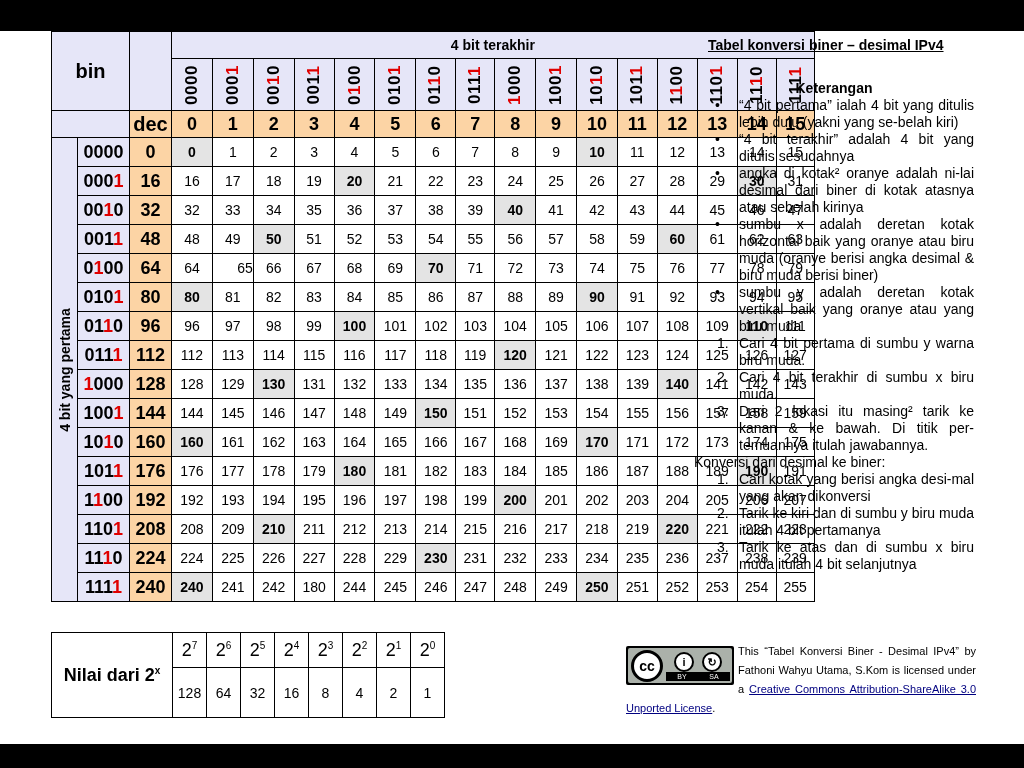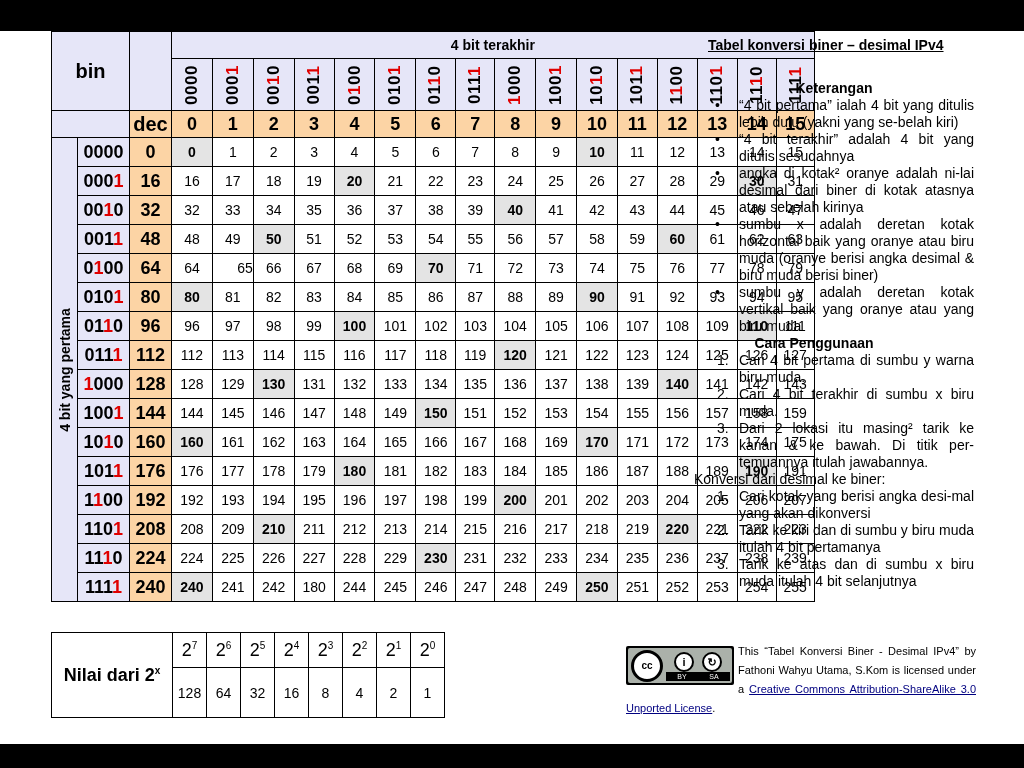--- a/index.html
+++ b/index.html
@@ -471,7 +471,6 @@
         <li>sumbu x adalah deretan kotak horizontal baik yang oranye atau biru muda (oranye berisi angka desimal &amp; biru muda berisi biner)</li>
         <li>sumbu y adalah deretan kotak vertikal baik yang oranye atau yang biru muda</li>
       </ul>
-    <h3 style="margin-left:-40px;">Cara Penggunaan</h3>
     <ol id="b2d-list">
         <li><span class="n">1.</span><span>Cari 4 bit pertama di sumbu y warna biru muda.</span></li>
         <li><span class="n">2.</span><span>Cari 4 bit terakhir di sumbu x biru muda.</span></li>

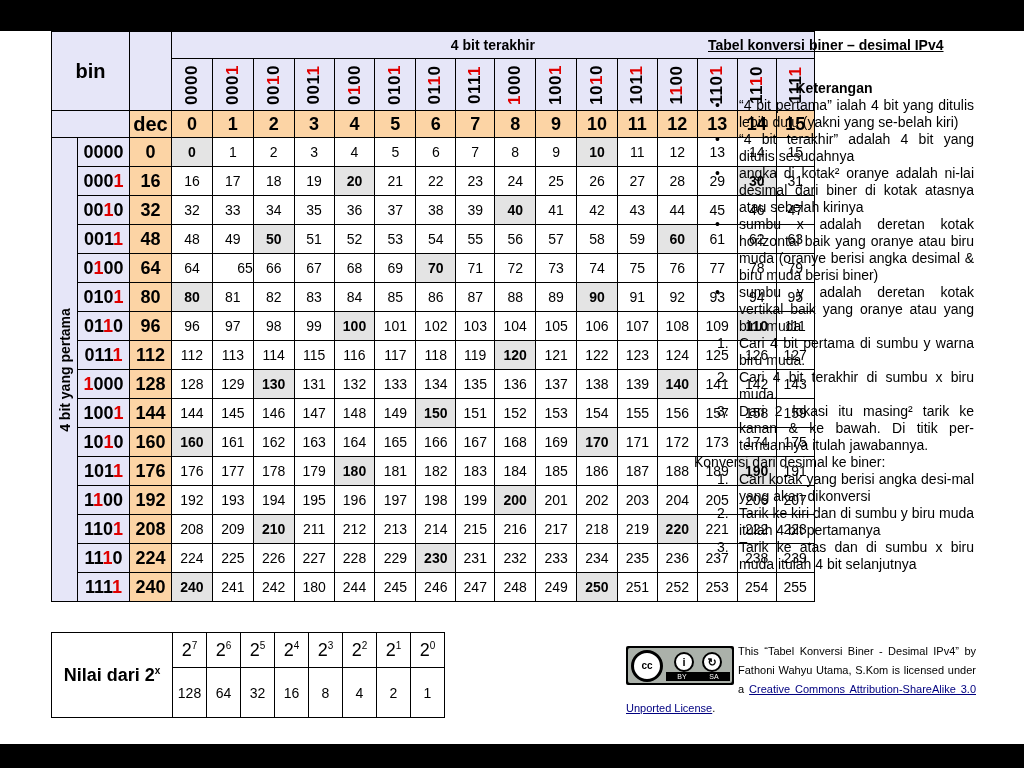--- a/index.html
+++ b/index.html
@@ -41,7 +41,7 @@
   #license{position:absolute;left:626px;top:611px;width:350px;font-size:11px;line-height:19px;color:#000;}
   .cc-badge{float:left;width:108px;height:39px;margin:4px 4px 0 0;background:#000;border-radius:2px;position:relative;}
   .cc-inner{position:absolute;left:2px;top:2px;right:2px;bottom:2px;background:#abb1aa;border-radius:2px;}
-  .cc-circle{position:absolute;left:3px;top:2px;width:32px;height:32px;border-radius:50%;background:#fff;border:3px solid #000;box-sizing:border-box;font-weight:bold;font-size:10px;line-height:26px;text-align:center;}
+  .cc-circle{position:absolute;left:3px;top:2px;width:32px;height:32px;border-radius:50%;background:#fff;border:3px solid #000;box-sizing:border-box;font-weight:bold;font-size:14px;line-height:26px;text-align:center;}
   .cc-ic{position:absolute;top:4px;width:20px;height:20px;border-radius:50%;background:#fff;border:2px solid #000;box-sizing:border-box;font-size:11px;line-height:16px;text-align:center;font-weight:bold;}
   .cc-bar{position:absolute;left:38px;right:2px;bottom:2px;height:9px;background:#000;color:#fff;font-size:7px;line-height:9px;display:flex;justify-content:space-around;}
   #license a{color:#000080;text-decoration:underline;}

